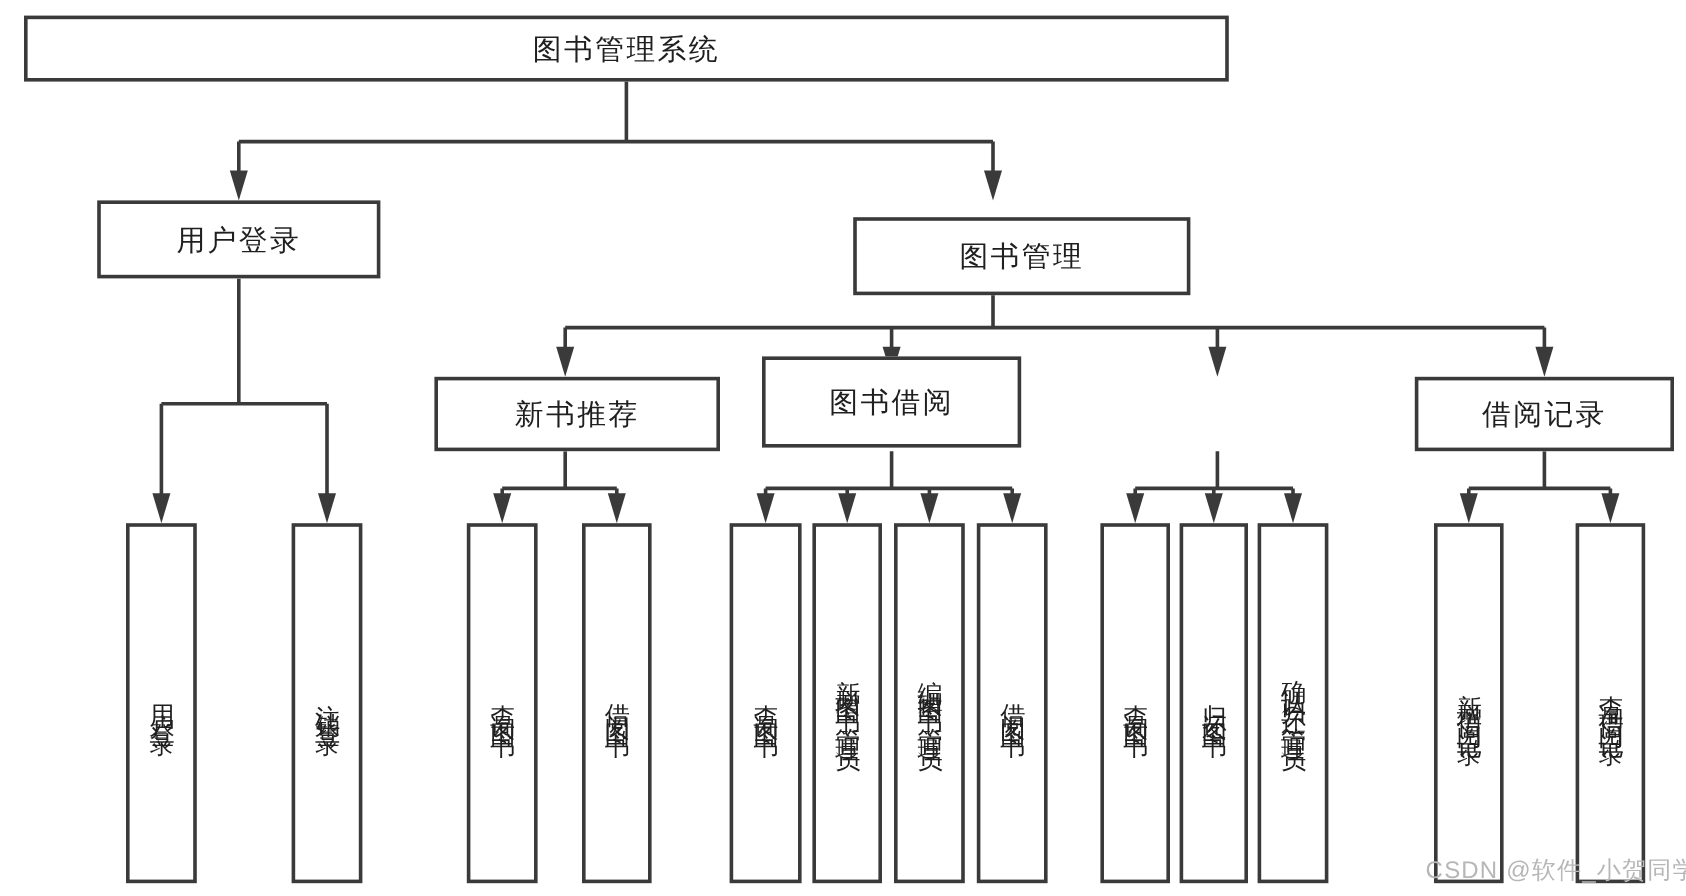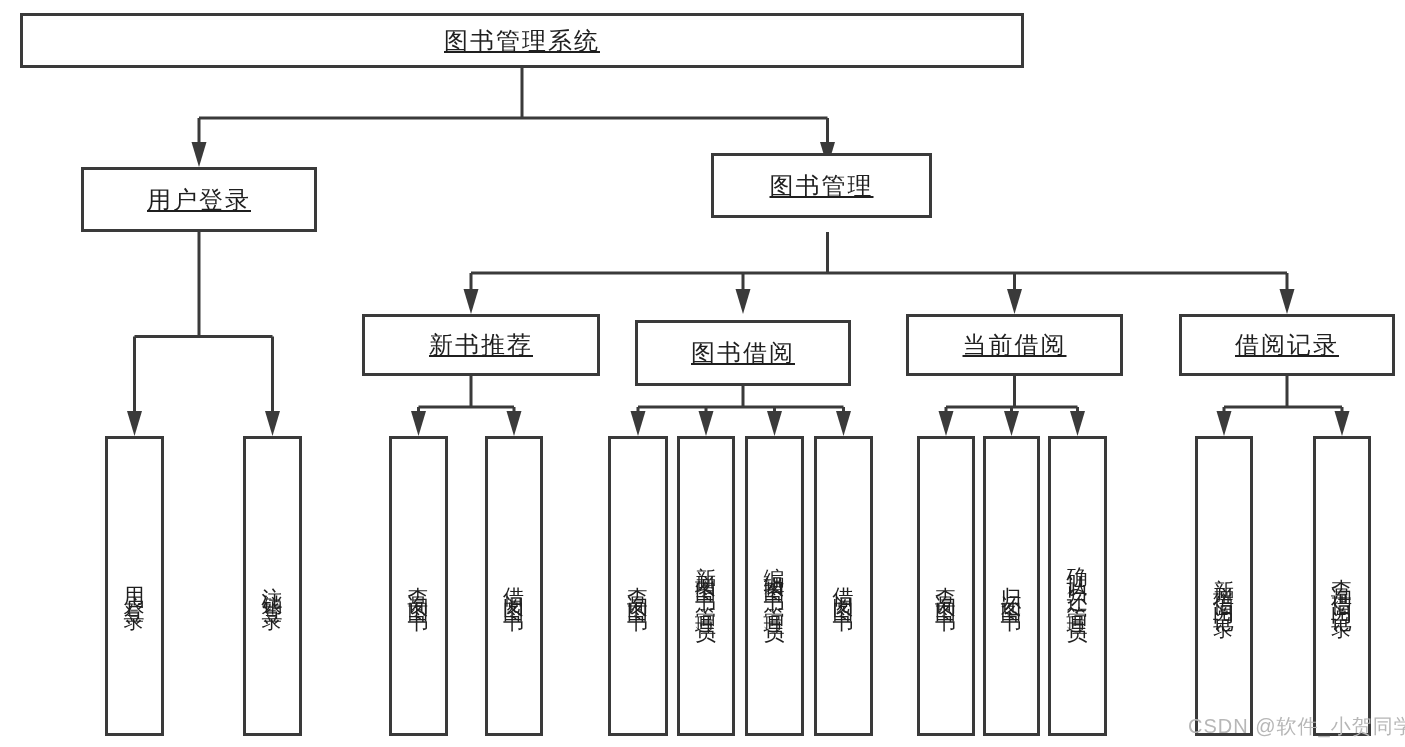--- a/index.html
+++ b/index.html
@@ -35,7 +35,7 @@
     justify-content: center;
     color: var(--text, #1f1f1f);
   }
-  .hnode { font-size: 24px; letter-spacing: 2px; text-decoration: underline; }
+  .hnode { font-size: 24px; letter-spacing: 2px; }
   .vnode { top: 436px; height: 300px; }
   .vnode .lbl {
     writing-mode: vertical-rl;

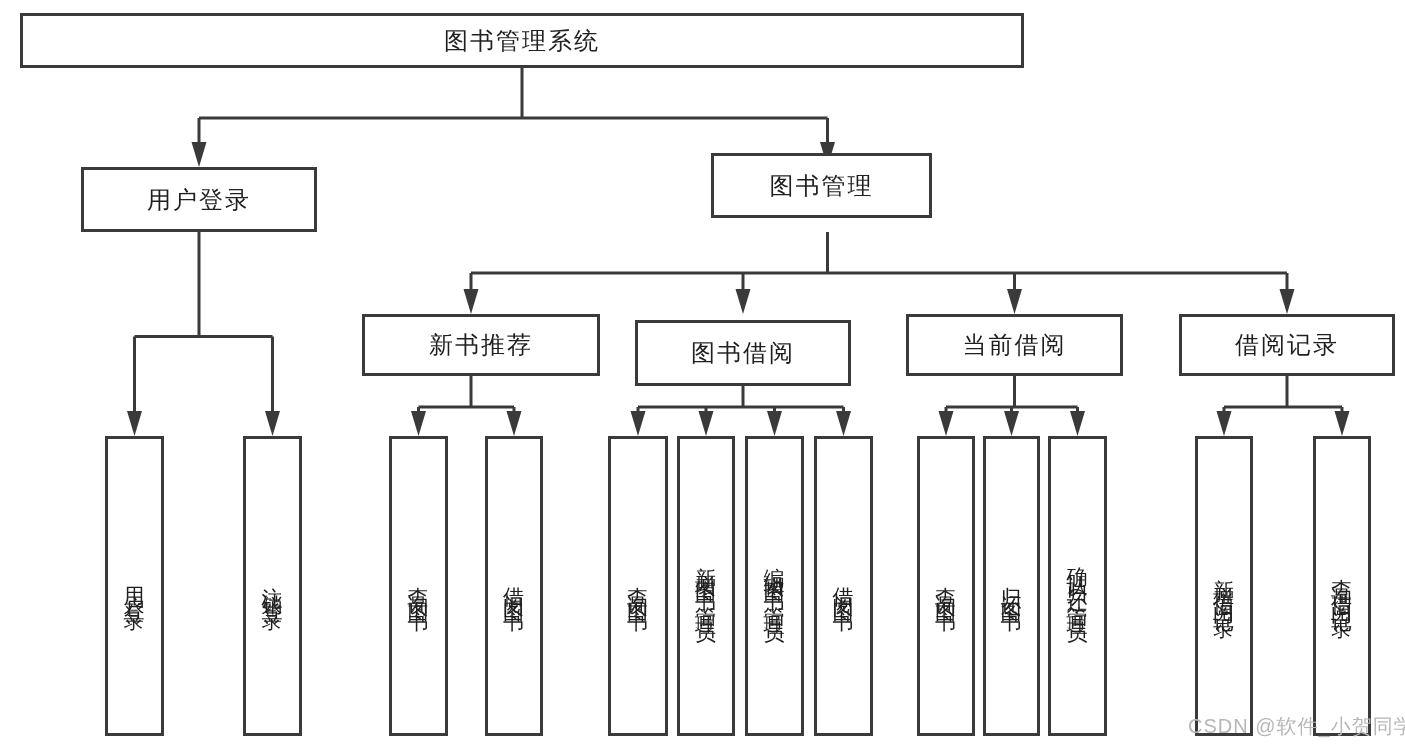--- a/index.html
+++ b/index.html
@@ -105,7 +105,7 @@
   <div class="node hnode" style="left:81px;top:167px;width:236px;height:65px">
     <span class="lbl">用户登录</span>
   </div>
-  <div class="node hnode" style="left:711px;top:153px;width:221px;height:65px">
+  <div class="node hnode" style="left:711px;top:181px;width:281px;height:65px">
     <span class="lbl">图书管理</span>
   </div>
 

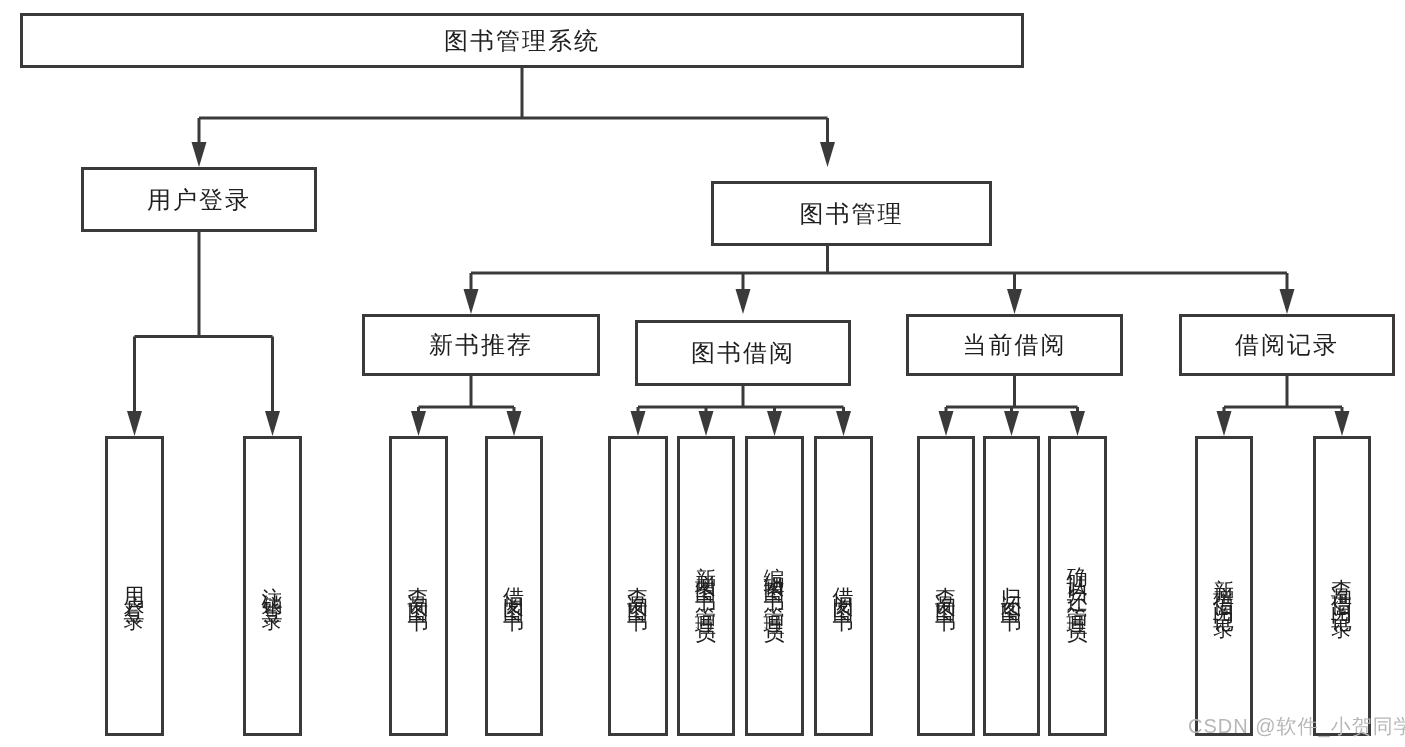--- a/index.html
+++ b/index.html
@@ -112,7 +112,7 @@
   <div class="node hnode" style="left:362px;top:314px;width:238px;height:62px">
     <span class="lbl">新书推荐</span>
   </div>
-  <div class="node hnode" style="left:635px;top:320px;width:216px;height:66px">
+  <div class="node hnode" style="left:635px;top:297px;width:216px;height:76px">
     <span class="lbl">图书借阅</span>
   </div>
   <div class="node hnode" style="left:906px;top:314px;width:217px;height:62px">

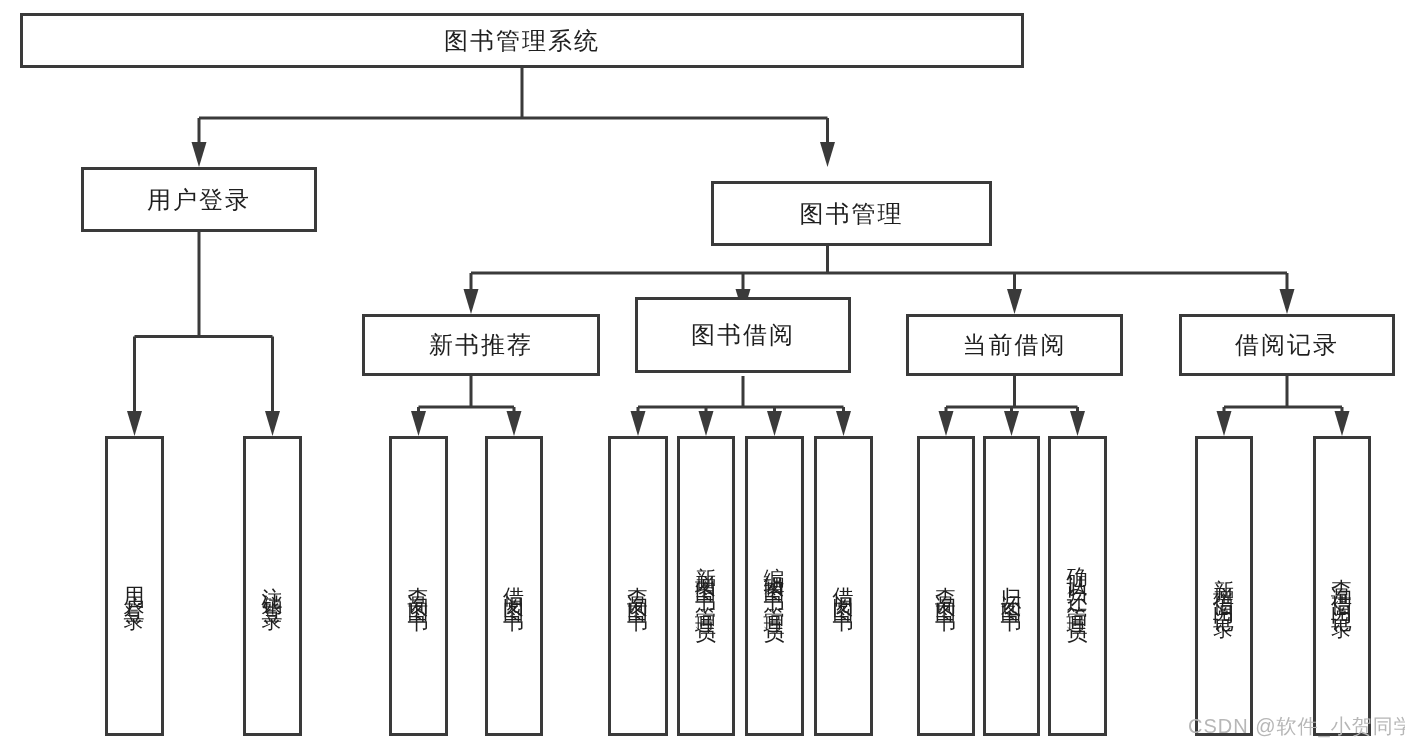--- a/index.html
+++ b/index.html
@@ -115,9 +115,6 @@
   <div class="node hnode" style="left:635px;top:297px;width:216px;height:76px">
     <span class="lbl">图书借阅</span>
   </div>
-  <div class="node hnode" style="left:906px;top:314px;width:217px;height:62px">
-    <span class="lbl">当前借阅</span>
-  </div>
   <div class="node hnode" style="left:1179px;top:314px;width:216px;height:62px">
     <span class="lbl">借阅记录</span>
   </div>

